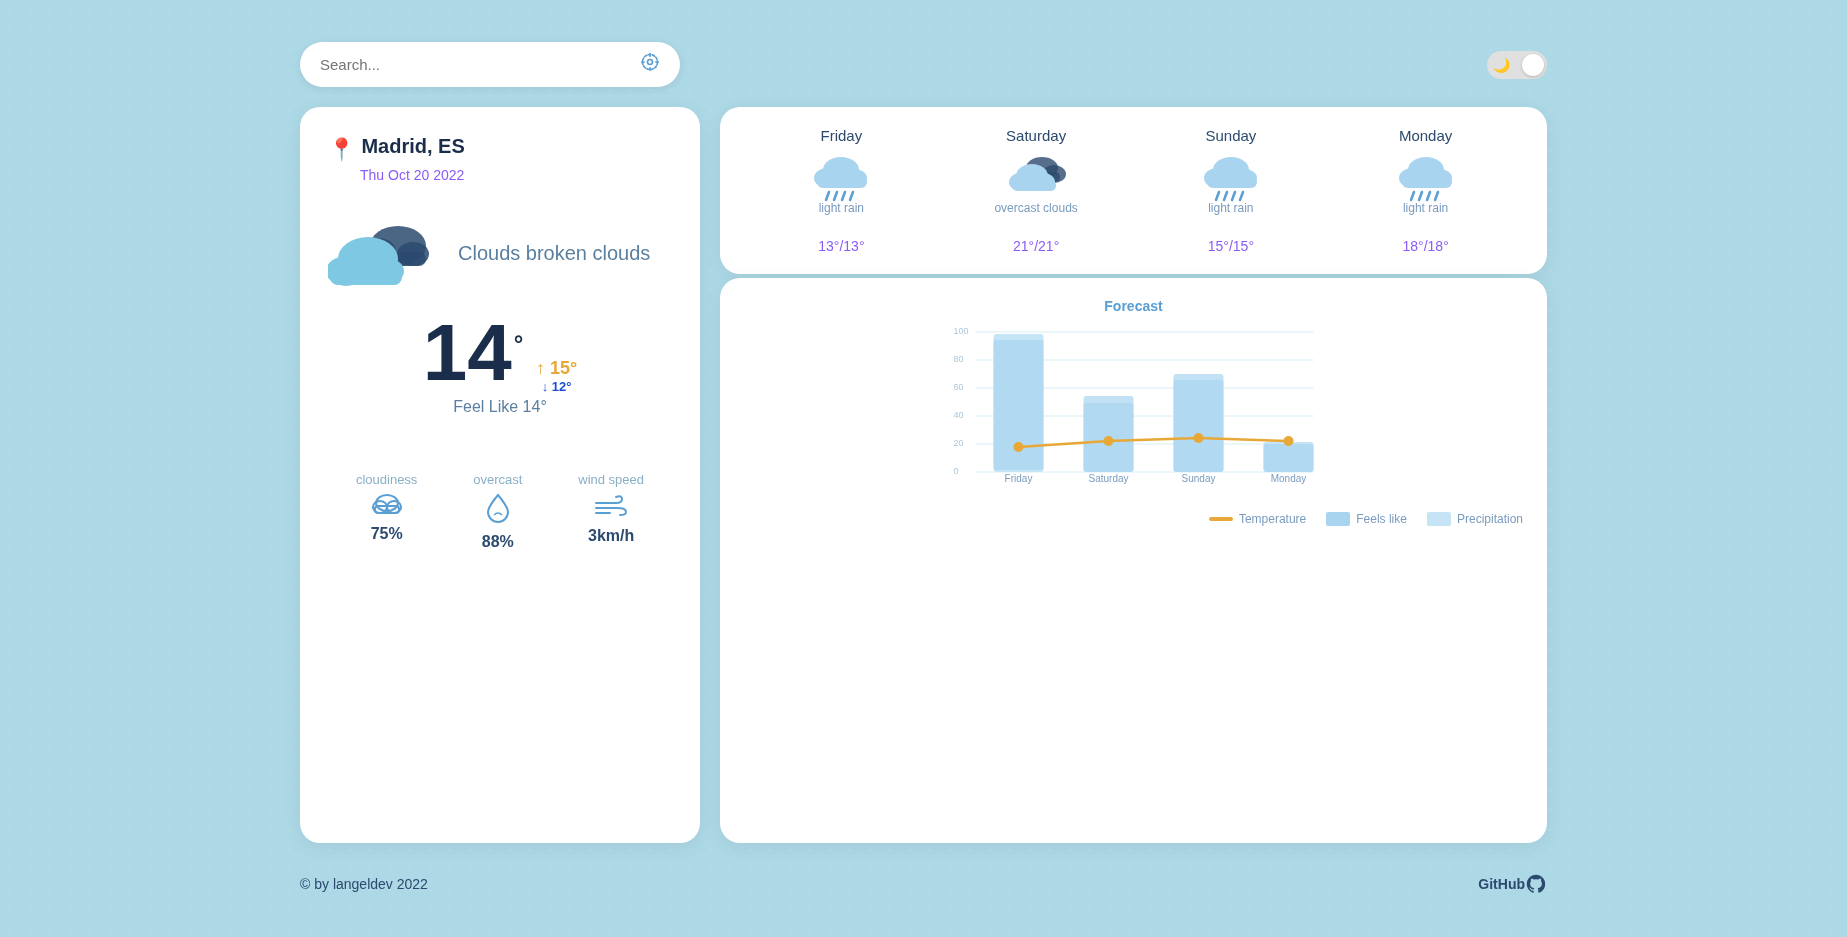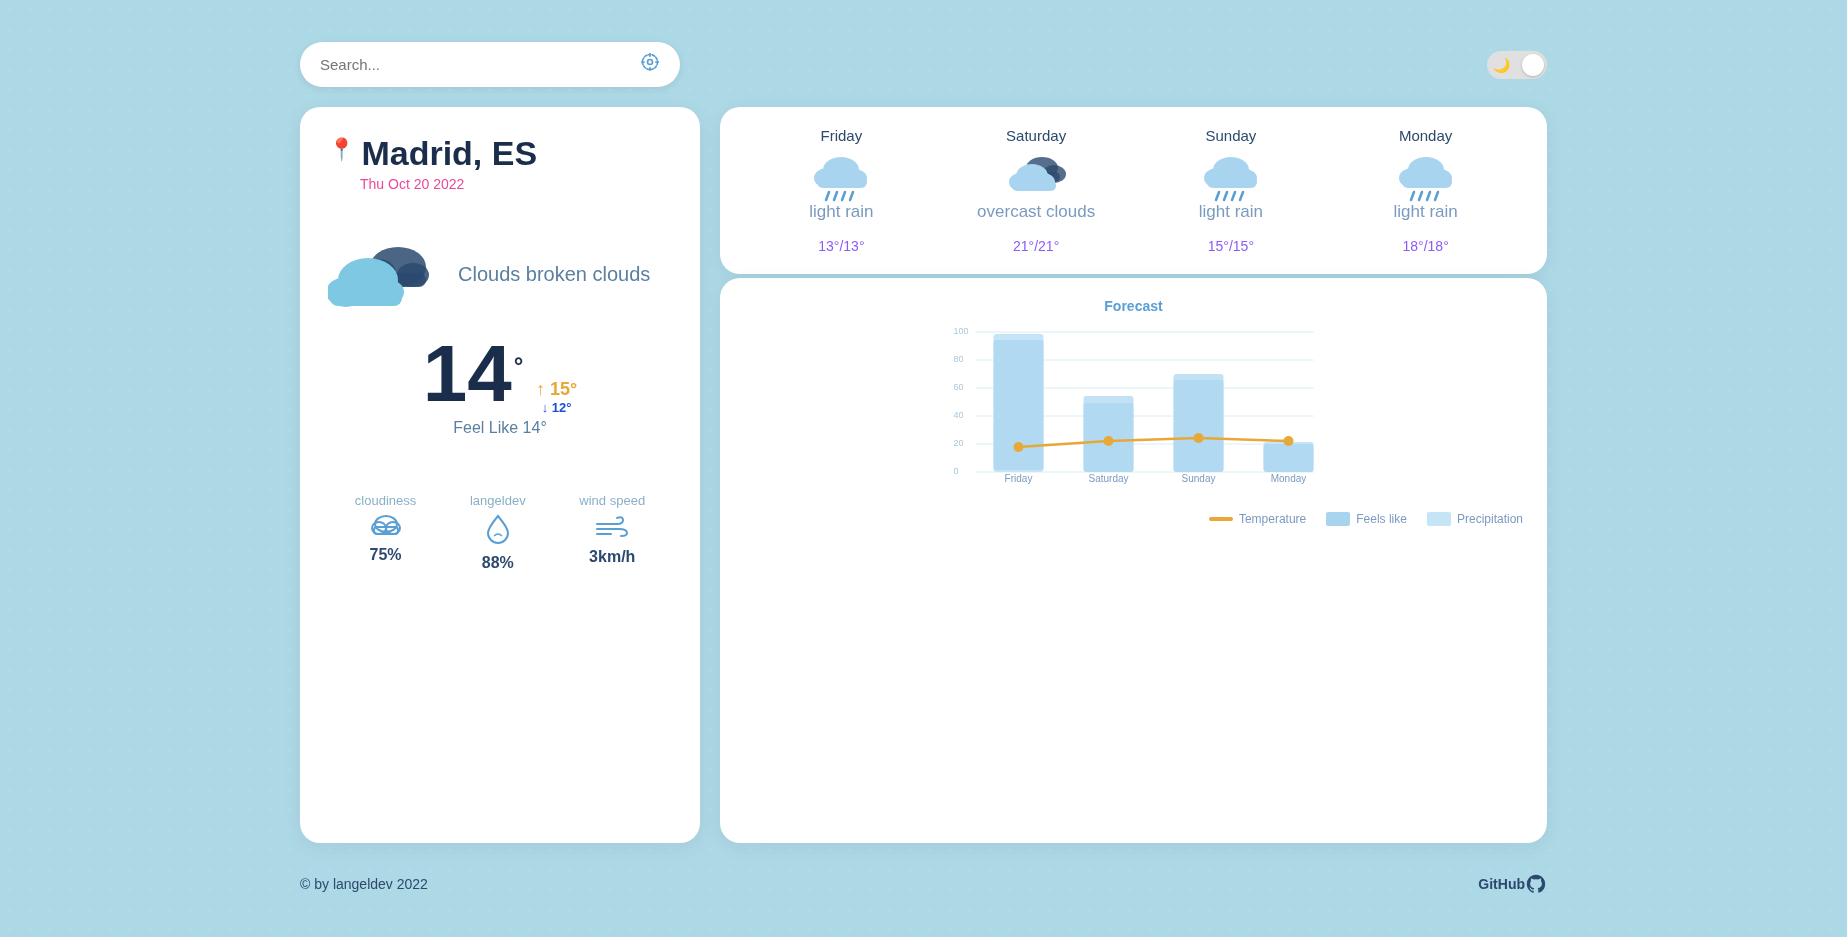--- a/index.html
+++ b/index.html
@@ -113,7 +113,7 @@
     }
 
     .city-name {
-      font-size: 34px;
+      font-size: 20px;
       font-weight: 700;
       color: #1a2d4a;
       line-height: 1.1;

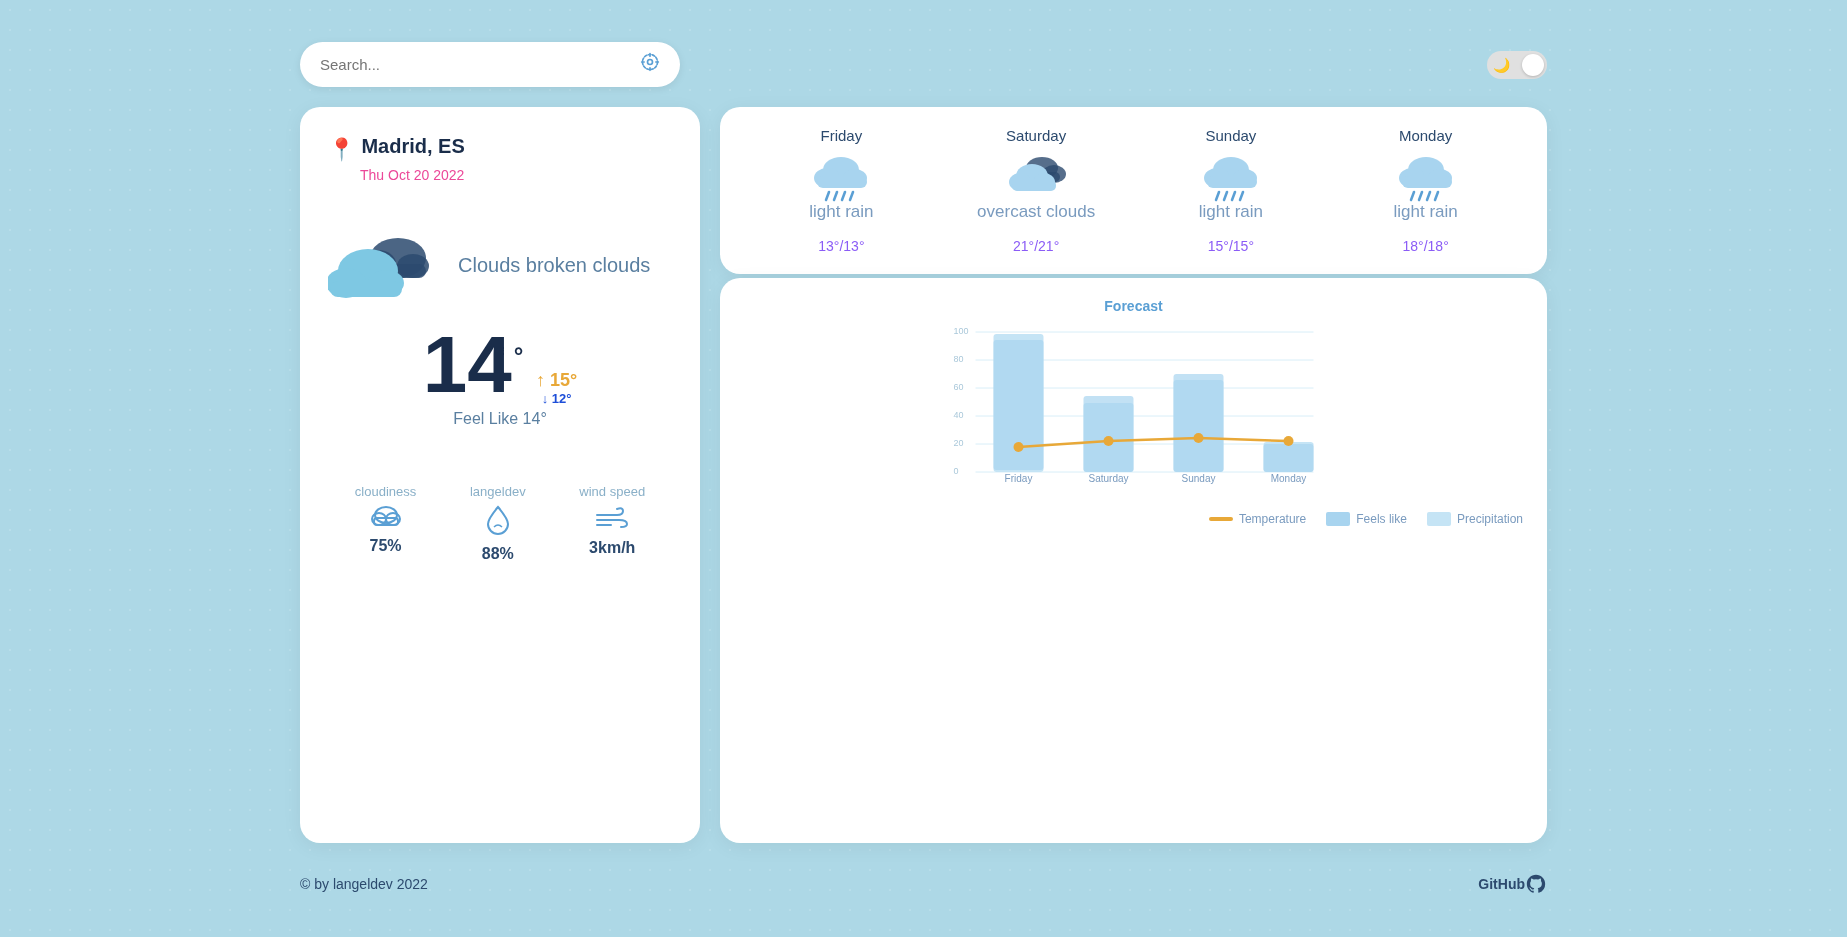--- a/index.html
+++ b/index.html
@@ -121,9 +121,9 @@
 
     .city-date {
       font-size: 14px;
-      color: #ec4899;
+      color: #8b5cf6;
       margin-left: 32px;
-      margin-bottom: 32px;
+      margin-bottom: 20px;
     }
 
     .weather-main {

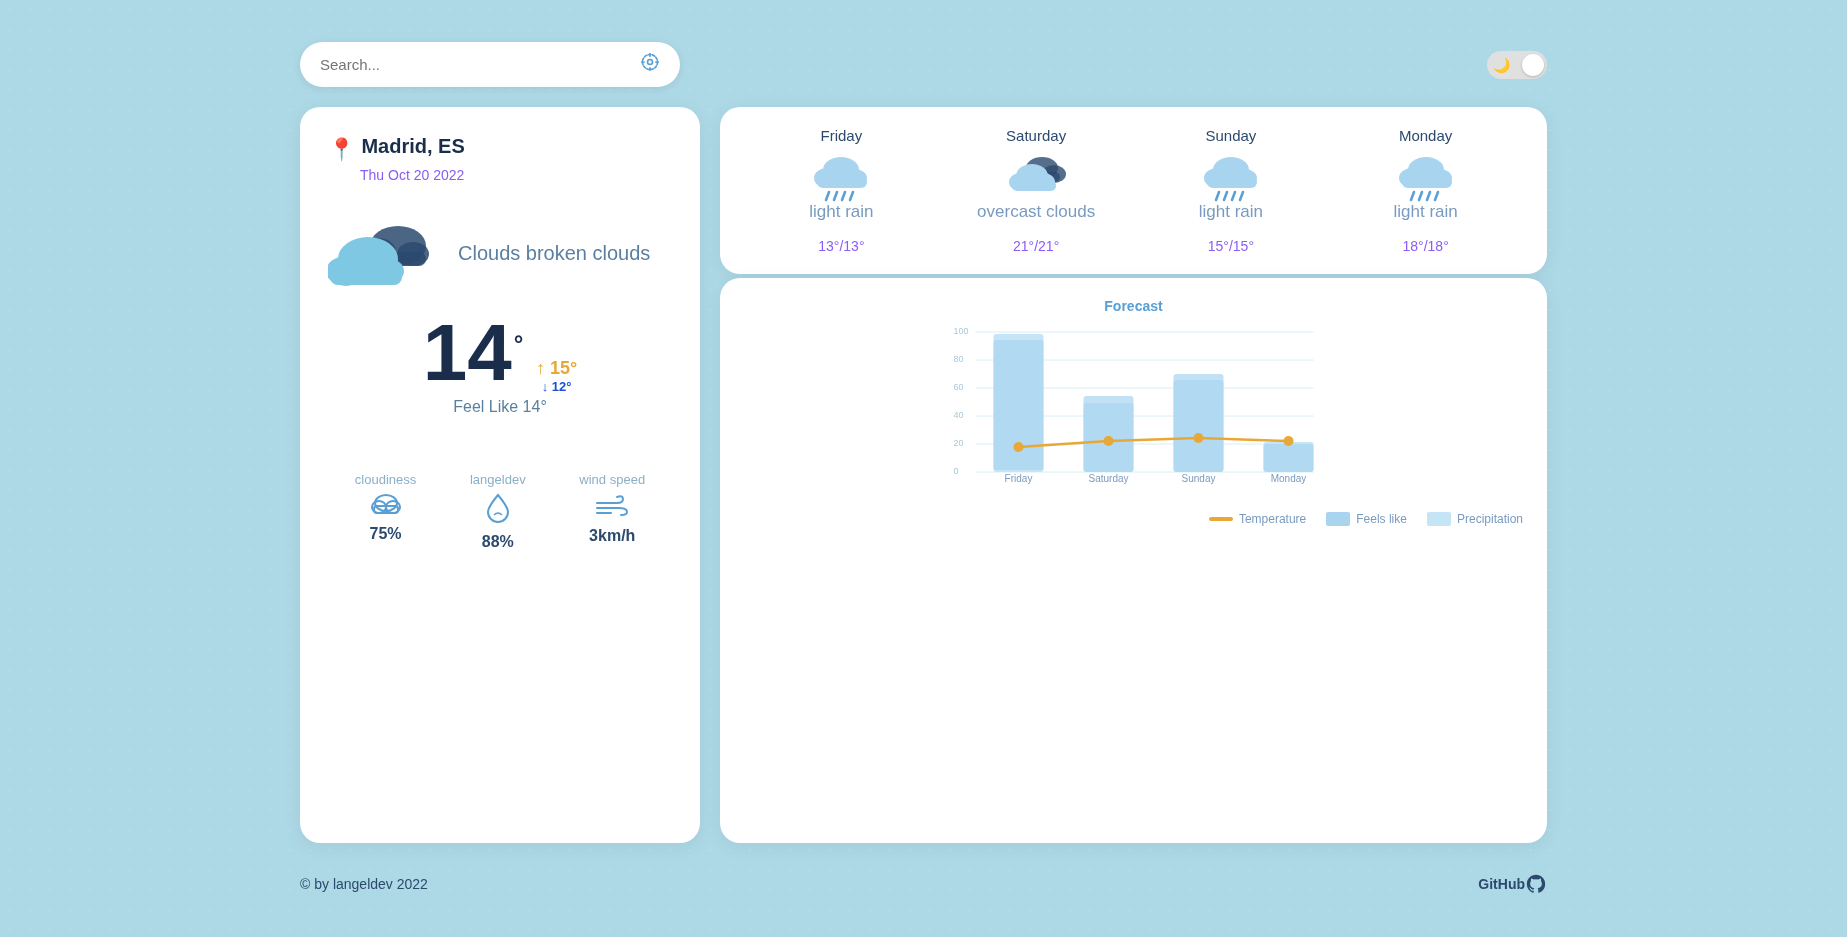--- a/index.html
+++ b/index.html
@@ -286,7 +286,7 @@
     }
 
     .forecast-condition {
-      font-size: 17px;
+      font-size: 12px;
       color: #7a9bbf;
       margin-bottom: 8px;
       min-height: 30px;

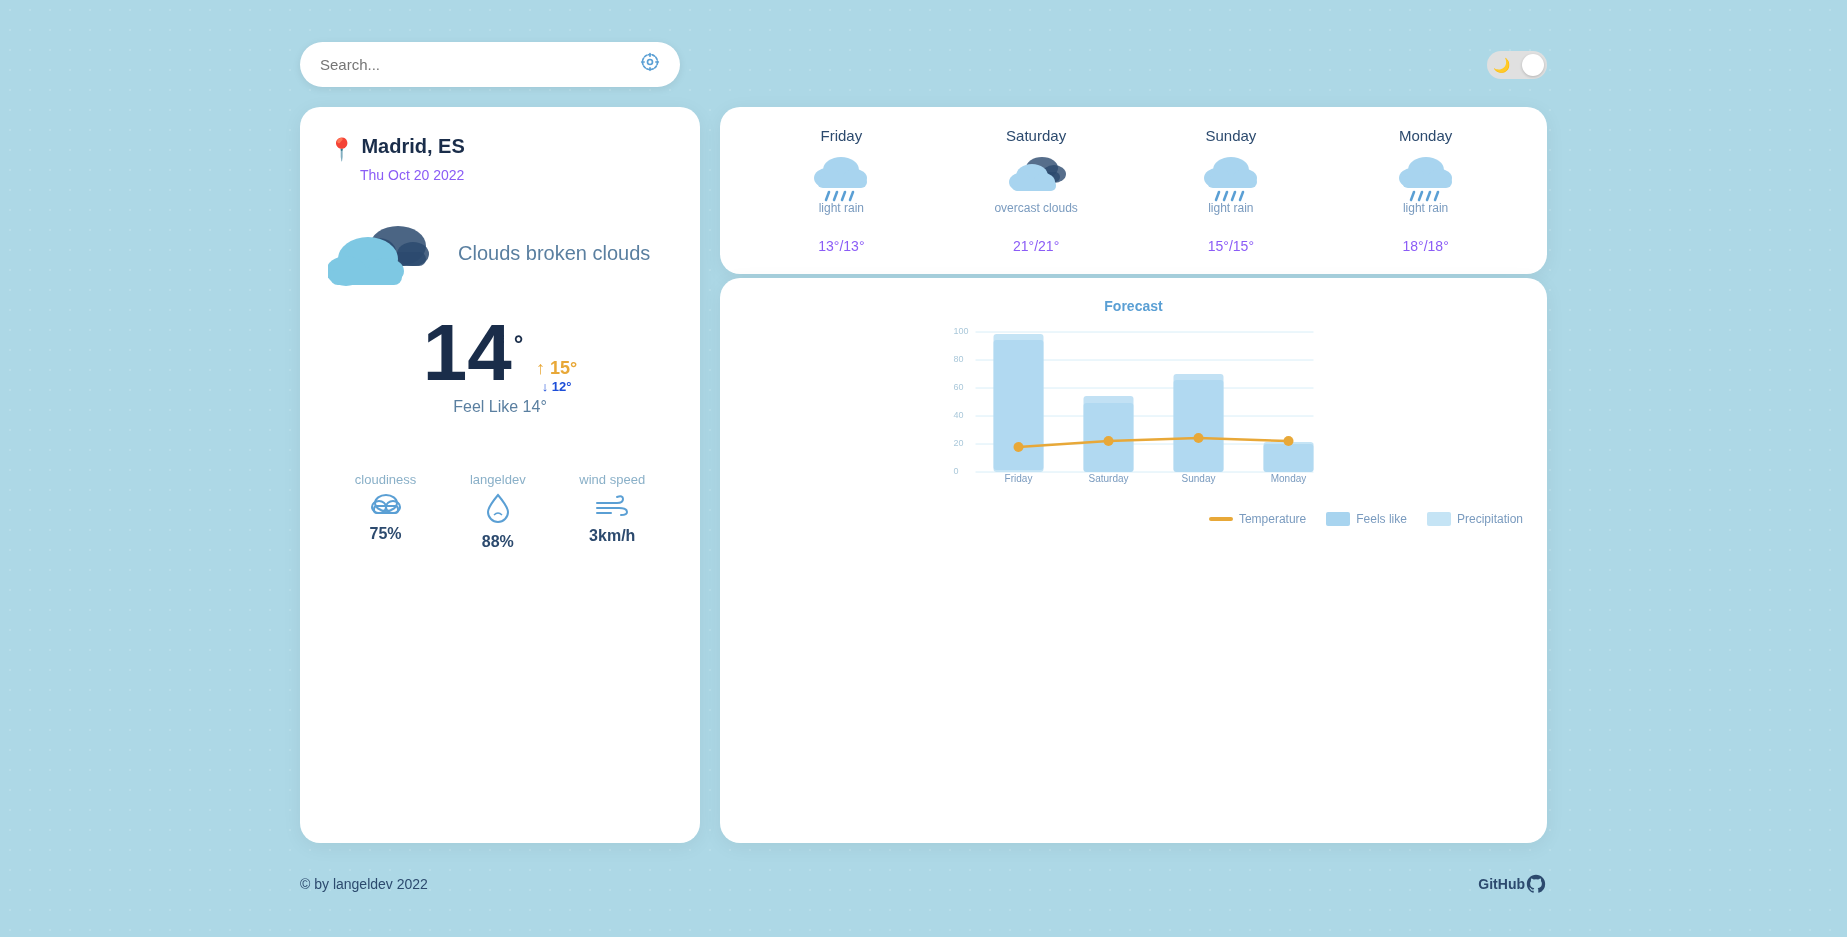--- a/index.html
+++ b/index.html
@@ -456,7 +456,7 @@
           <div class="stat-value">75%</div>
         </div>
         <div class="stat-item">
-          <div class="stat-label">langeldev</div>
+          <div class="stat-label">overcast</div>
           <div class="stat-icon">
             <svg width="24" height="30" viewBox="0 0 24 30">
               <path d="M12 2 C12 2 2 14 2 19 a10 10 0 0 0 20 0 C22 14 12 2 12 2Z" fill="none" stroke="#5a9fd4" stroke-width="2"></path>

